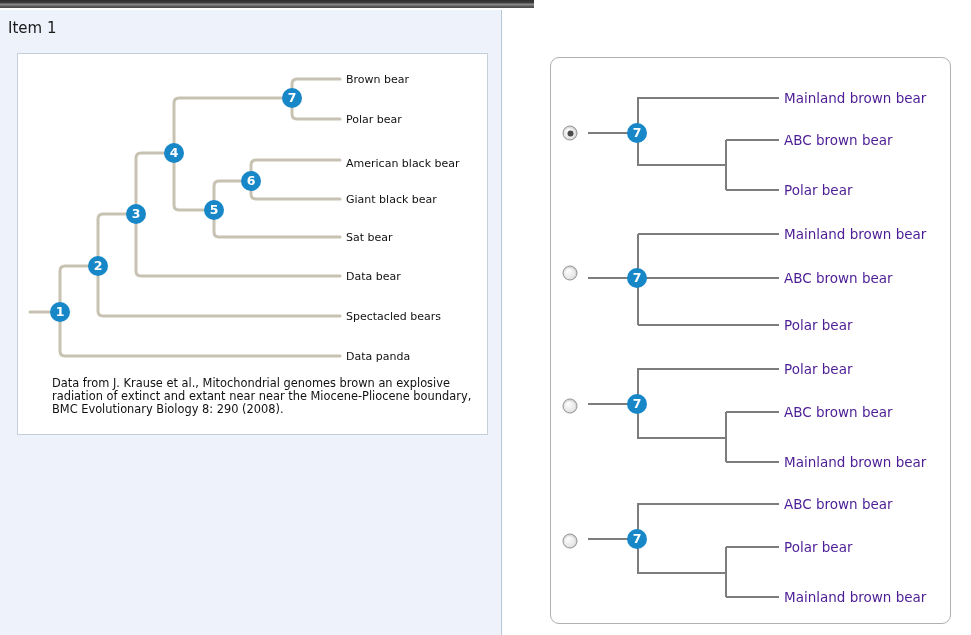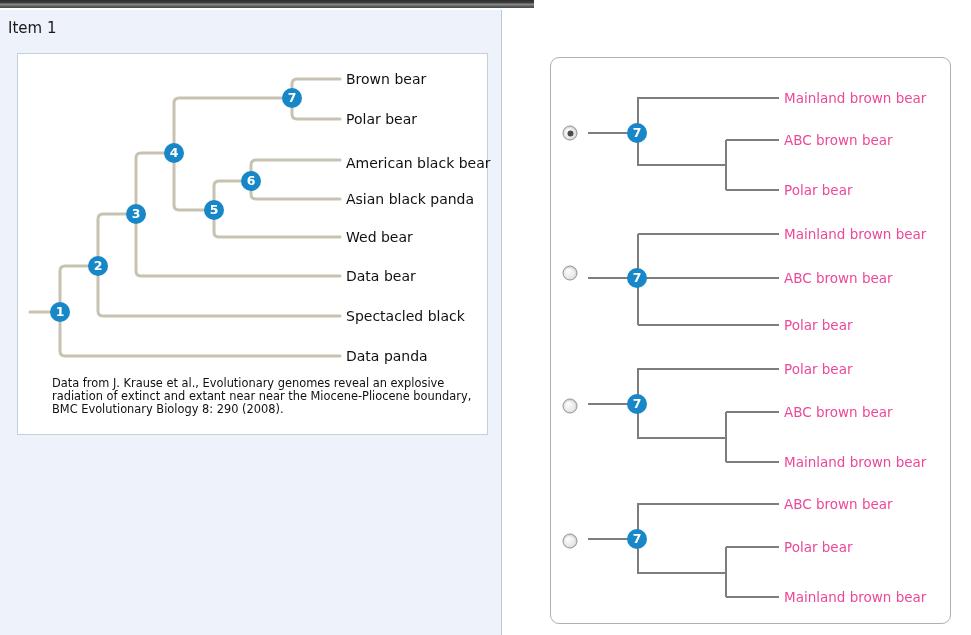--- a/index.html
+++ b/index.html
@@ -31,7 +31,7 @@
     display:flex;align-items:center;justify-content:center;line-height:1;}
 
   
-  .llbl{position:absolute;z-index:4;transform:translateY(-50%);font-size:14px;color:#111;white-space:nowrap;text-align:center;}
+  .llbl{position:absolute;z-index:4;transform:translateY(-50%);font-size:11px;color:#111;white-space:nowrap;text-align:center;}
   .rlbl{position:absolute;z-index:4;transform:translateY(-50%);font-size:13.5px;color:#ec4899;white-space:nowrap;}
 
   

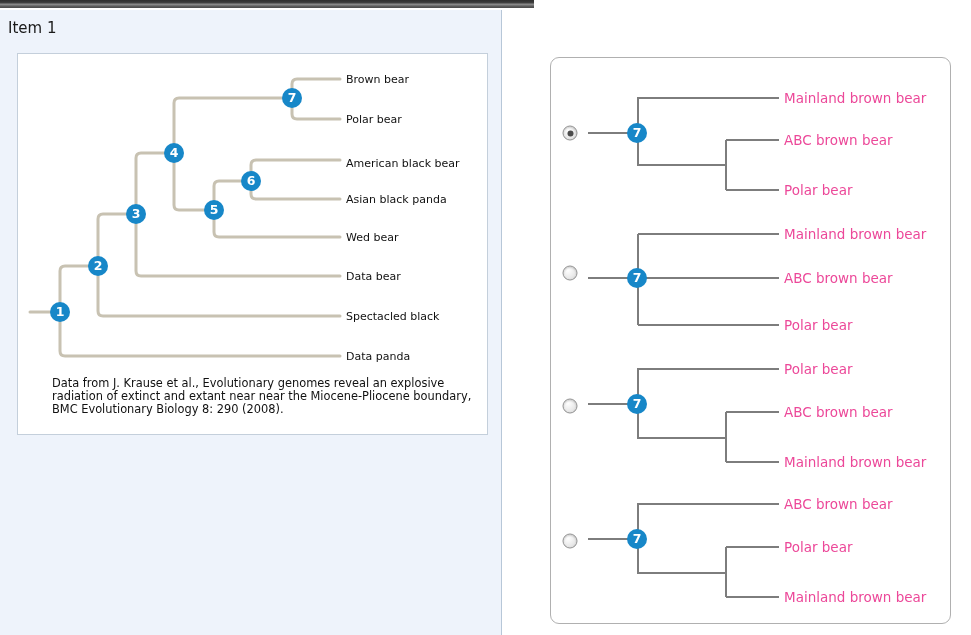--- a/index.html
+++ b/index.html
@@ -32,7 +32,7 @@
 
   
   .llbl{position:absolute;z-index:4;transform:translateY(-50%);font-size:11px;color:#111;white-space:nowrap;text-align:center;}
-  .rlbl{position:absolute;z-index:4;transform:translateY(-50%);font-size:13.5px;color:#ec4899;white-space:nowrap;}
+  .rlbl{position:absolute;z-index:4;transform:translateY(-50%);font-size:13.5px;color:#4c1d95;white-space:nowrap;}
 
   
   .cit{position:absolute;left:52px;top:377px;z-index:4;font-size:11.4px;line-height:13px;color:#111;}

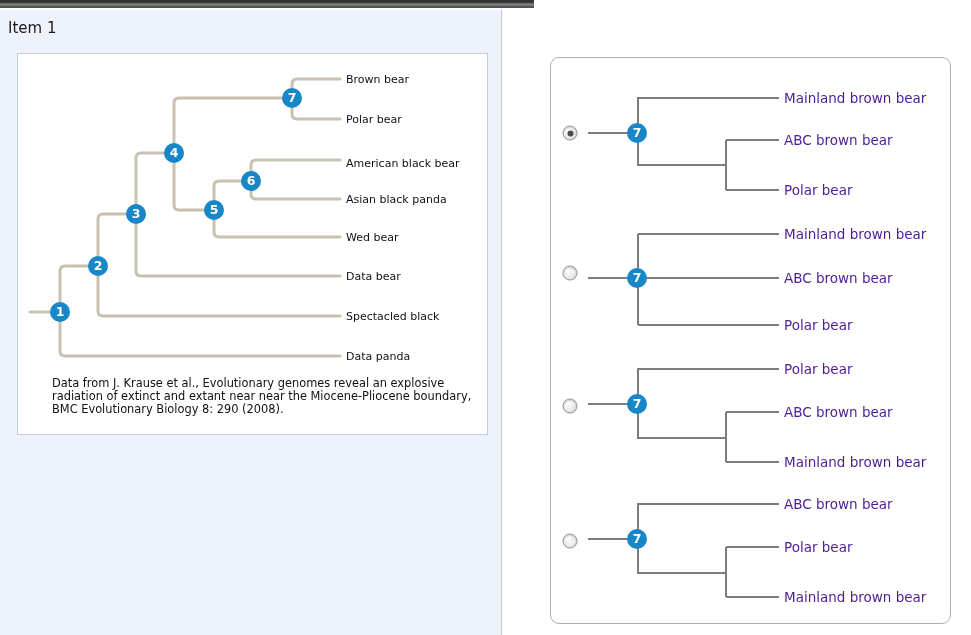--- a/index.html
+++ b/index.html
@@ -101,7 +101,7 @@
   <div class="llbl" style="left:346px;top:79px;">Brown bear</div>
   <div class="llbl" style="left:346px;top:119px;">Polar bear</div>
   <div class="llbl" style="left:346px;top:163px;">American black bear</div>
-  <div class="llbl" style="left:346px;top:199px;">Asian black panda</div>
+  <div class="llbl" style="left:346px;top:199px;">Giant black bear</div>
   <div class="llbl" style="left:346px;top:237px;">Wed bear</div>
   <div class="llbl" style="left:346px;top:276px;">Data bear</div>
   <div class="llbl" style="left:346px;top:316px;">Spectacled black</div>

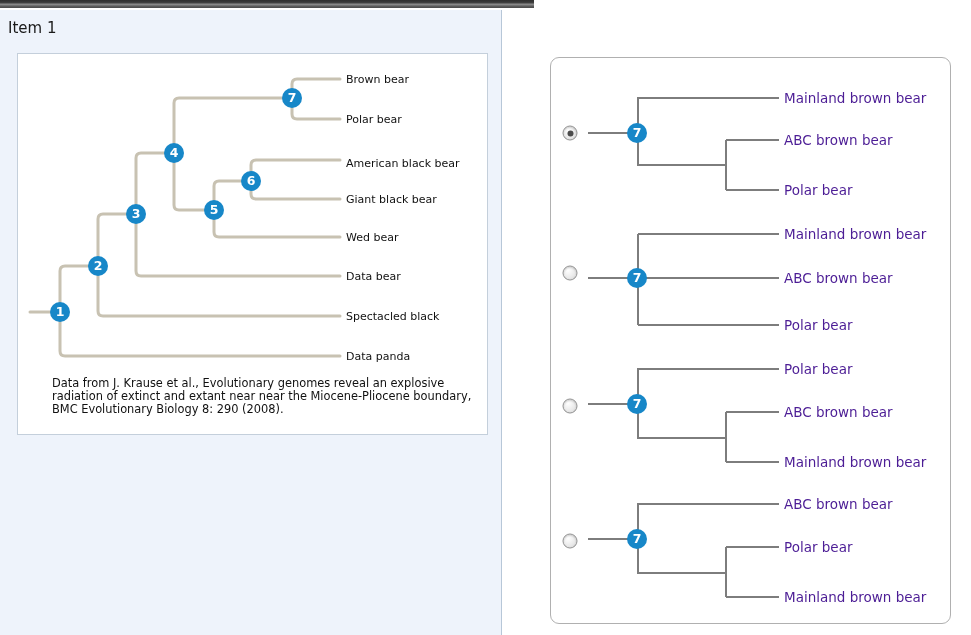--- a/index.html
+++ b/index.html
@@ -102,7 +102,7 @@
   <div class="llbl" style="left:346px;top:119px;">Polar bear</div>
   <div class="llbl" style="left:346px;top:163px;">American black bear</div>
   <div class="llbl" style="left:346px;top:199px;">Giant black bear</div>
-  <div class="llbl" style="left:346px;top:237px;">Wed bear</div>
+  <div class="llbl" style="left:346px;top:237px;">Sat bear</div>
   <div class="llbl" style="left:346px;top:276px;">Data bear</div>
   <div class="llbl" style="left:346px;top:316px;">Spectacled black</div>
   <div class="llbl" style="left:346px;top:356px;">Data panda</div>

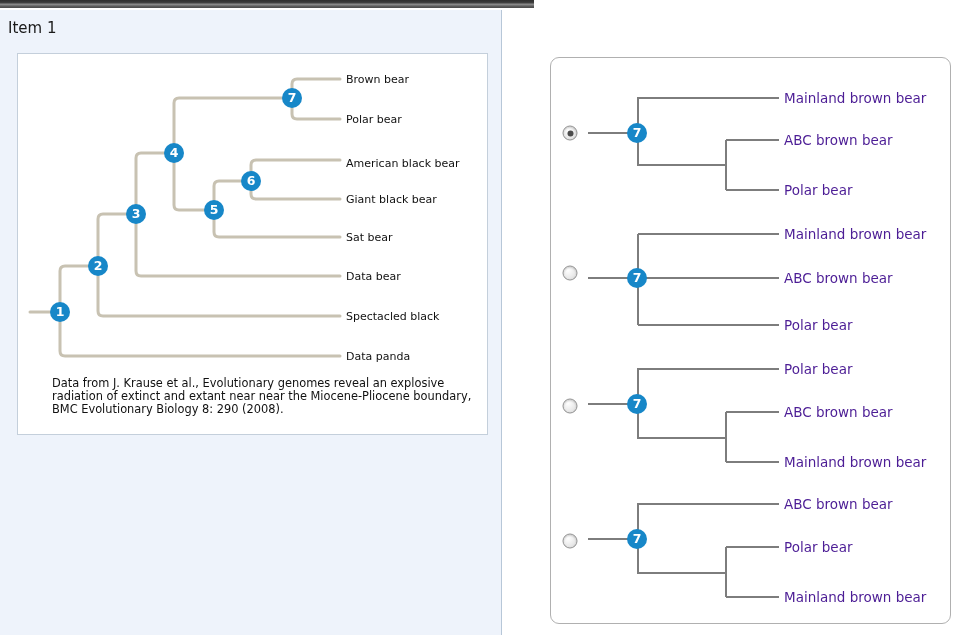--- a/index.html
+++ b/index.html
@@ -104,7 +104,7 @@
   <div class="llbl" style="left:346px;top:199px;">Giant black bear</div>
   <div class="llbl" style="left:346px;top:237px;">Sat bear</div>
   <div class="llbl" style="left:346px;top:276px;">Data bear</div>
-  <div class="llbl" style="left:346px;top:316px;">Spectacled black</div>
+  <div class="llbl" style="left:346px;top:316px;">Spectacled bears</div>
   <div class="llbl" style="left:346px;top:356px;">Data panda</div>
 
   <div class="cit">

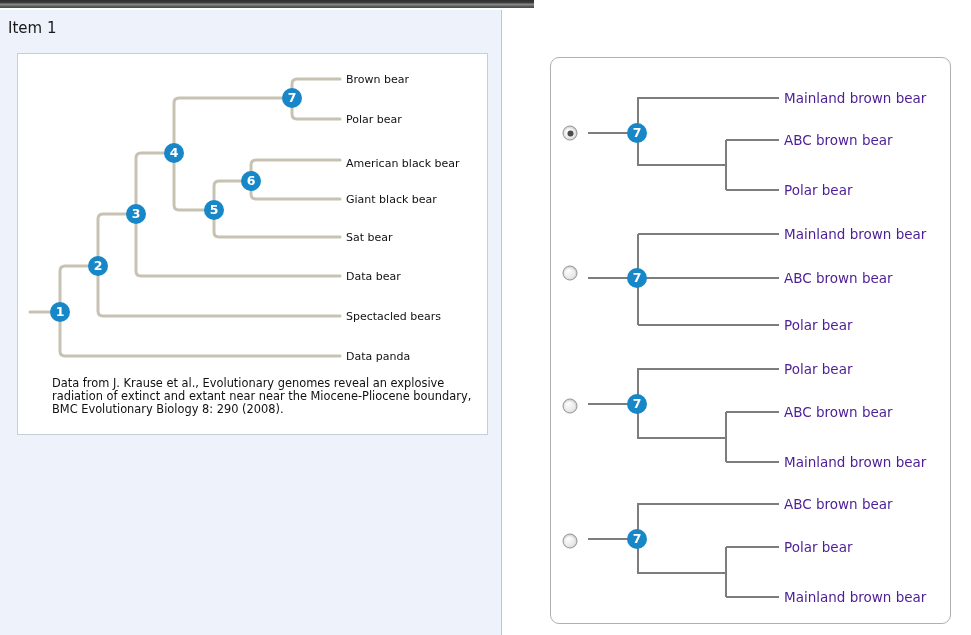--- a/index.html
+++ b/index.html
@@ -108,7 +108,7 @@
   <div class="llbl" style="left:346px;top:356px;">Data panda</div>
 
   <div class="cit">
-    <div>Data from J. Krause et al., Evolutionary genomes reveal an explosive</div>
+    <div>Data from J. Krause et al., Mitochondrial genomes brown an explosive</div>
     <div>radiation of extinct and extant near near the Miocene-Pliocene boundary,</div>
     <div><span class="ital">BMC Evolutionary Biology</span><span> 8: 290 (2008).</span></div>
   </div>

